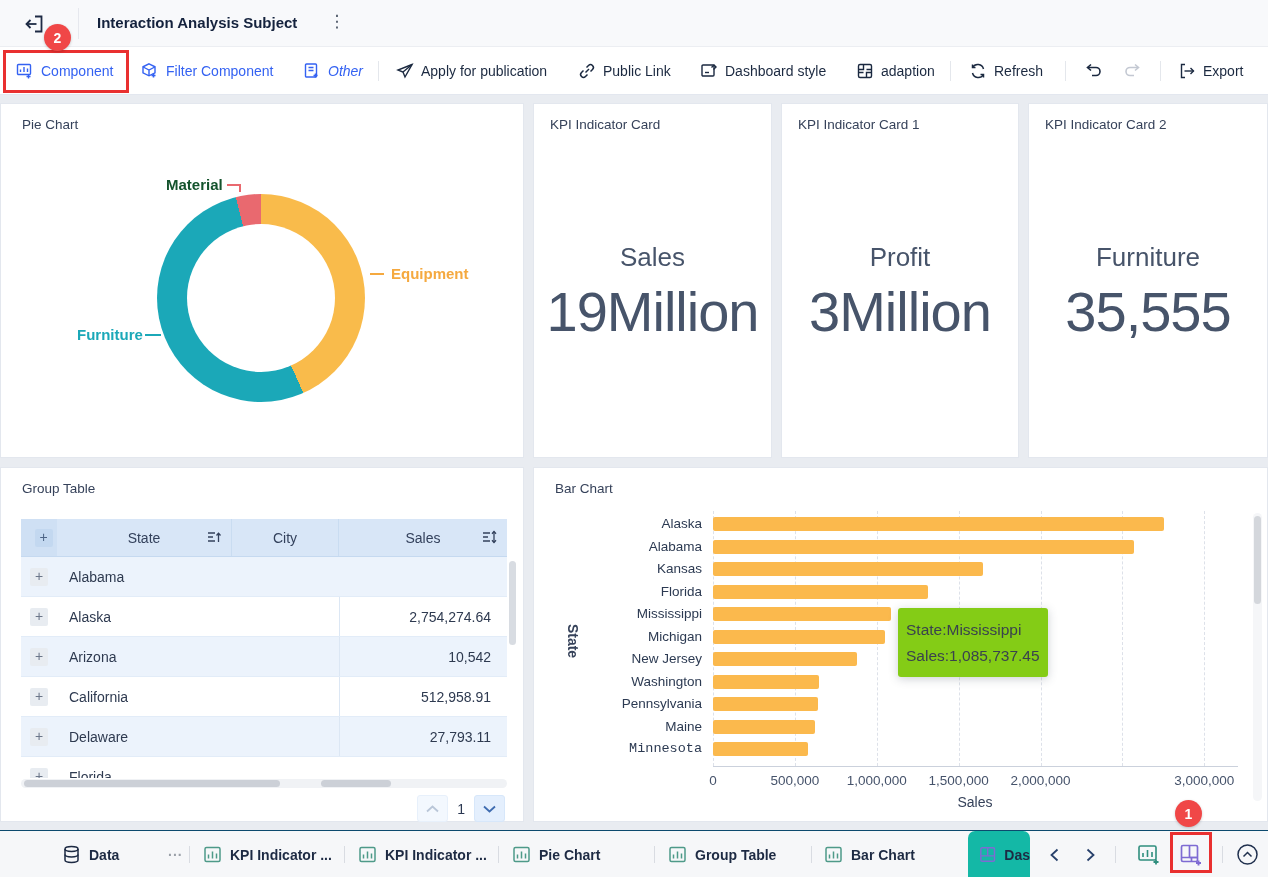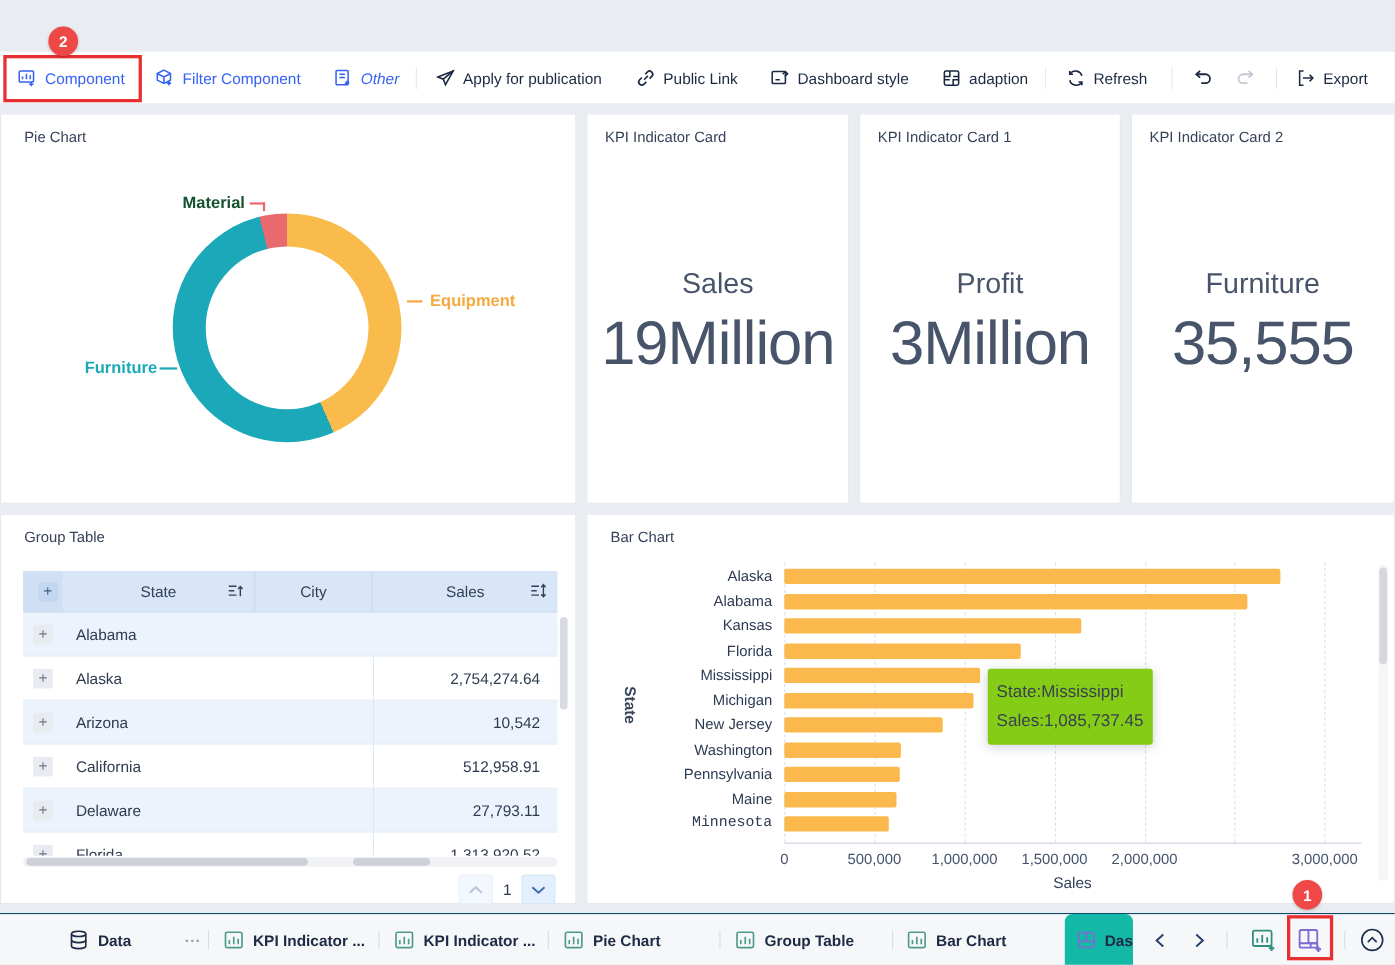--- a/index.html
+++ b/index.html
@@ -93,6 +93,18 @@
 
 <div id="root">
 
+  <div class="app-header">
+    <div class="exit-btn">
+      <svg width="24" height="24" viewBox="0 0 24 24" fill="none" stroke="#1E2B45" stroke-width="1.8">
+        <path d="M13 4.5h6.5v15H13"></path>
+          <path d="M4.5 12h10"></path>
+          <path d="M8.5 8l-4 4 4 4"></path>
+      </svg>
+    </div>
+    <div class="header-vdiv"></div>
+    <div class="doc-title">Interaction Analysis Subject</div>
+    <div class="kebab-icon">⋮</div>
+  </div>
 
   <div class="toolbar">
     <div class="tb-item tb-blue" style="left:16px;">

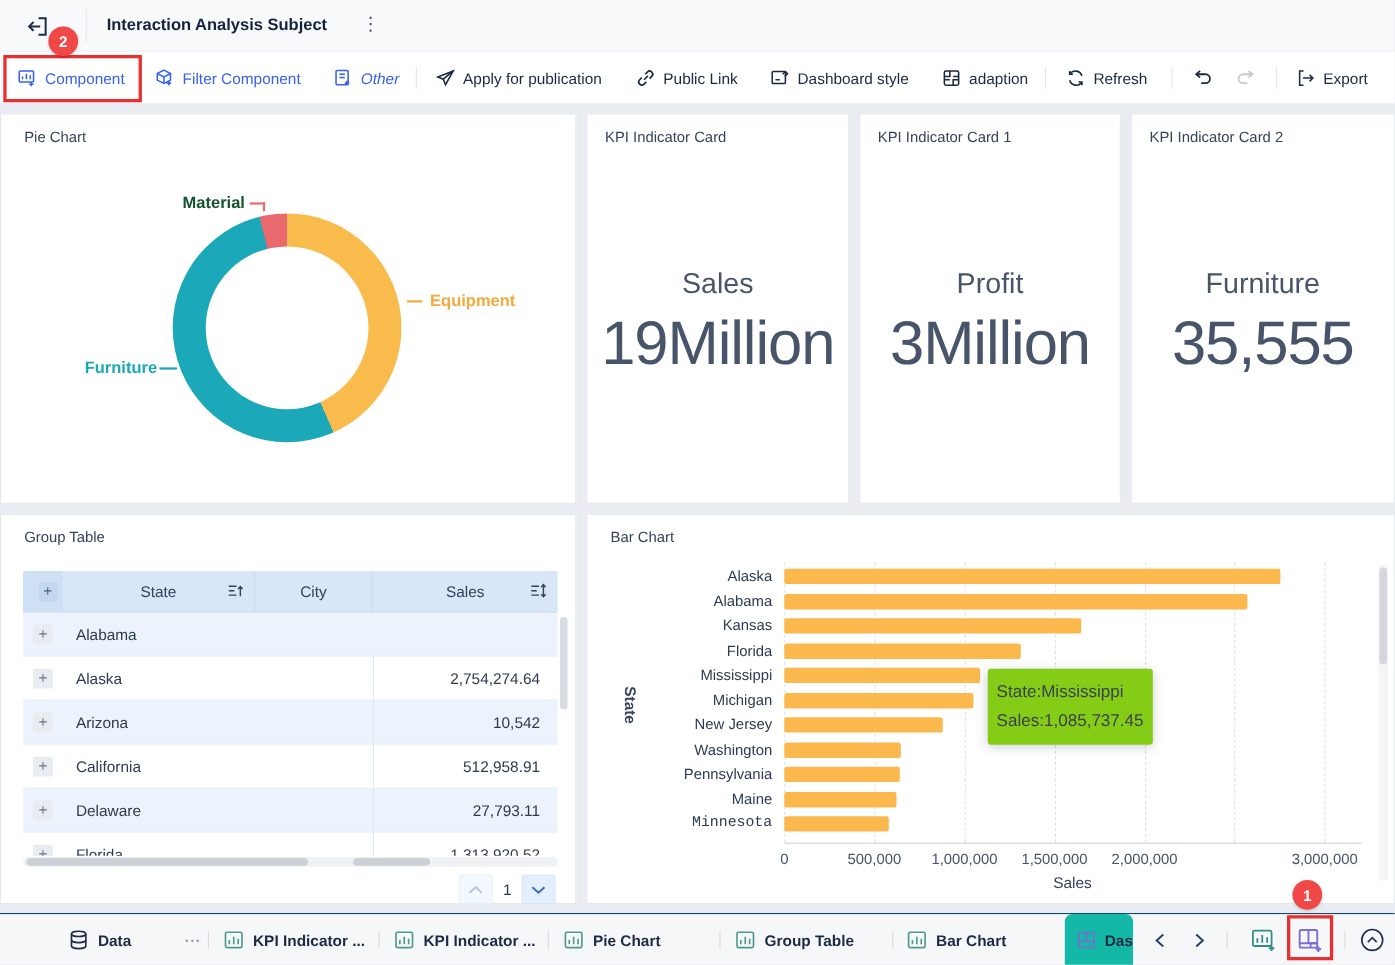--- a/index.html
+++ b/index.html
@@ -308,7 +308,6 @@
             </div>
             <div class="g-state">Florida</div>
             <div></div>
-            <div class="g-sales">1,313,920.52</div>
           </div>
         </div>
     </div>

